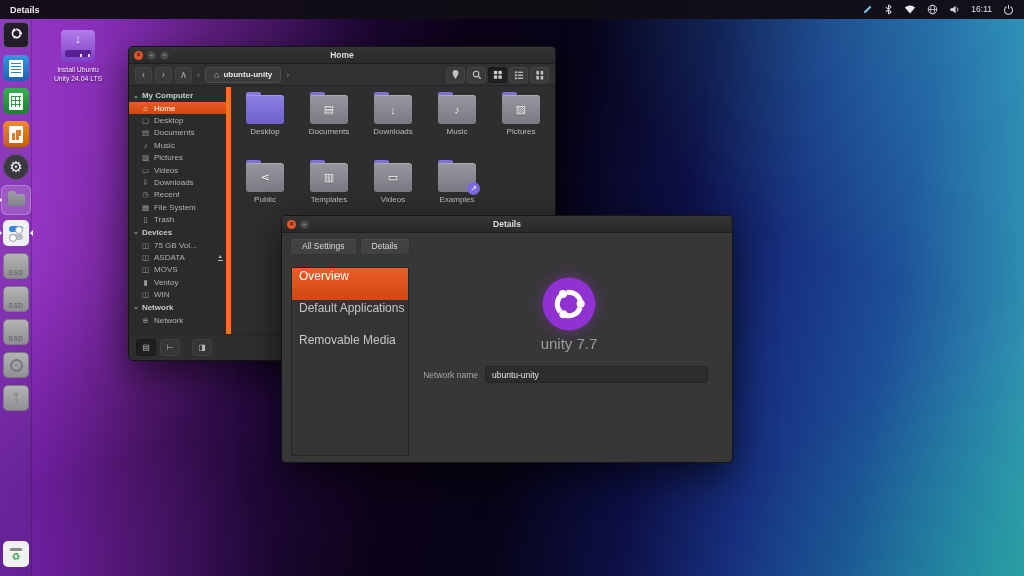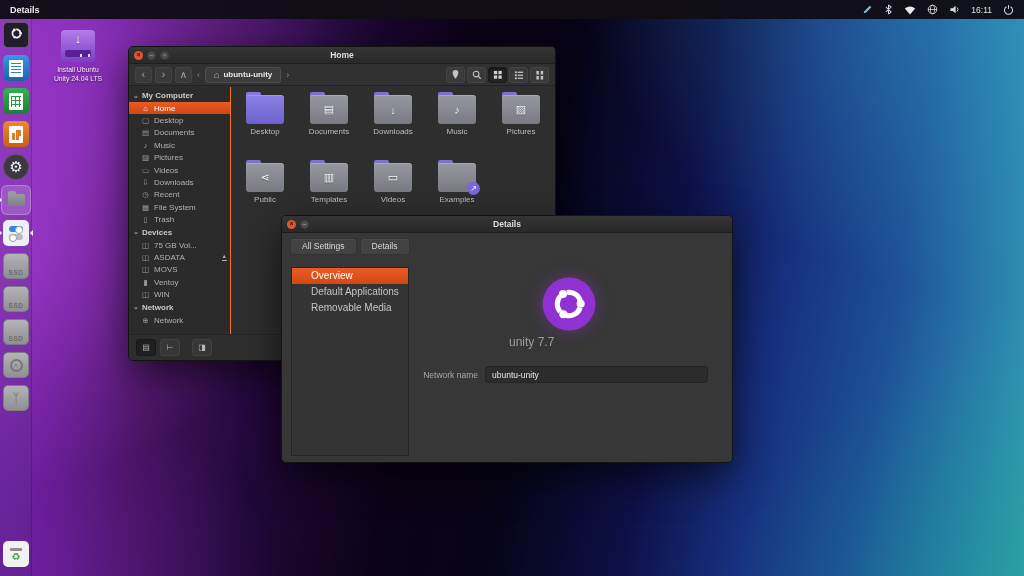--- a/index.html
+++ b/index.html
@@ -14,7 +14,7 @@
 
 .panel{position:absolute;left:0;top:0;right:0;height:19px;background:rgba(17,13,22,.97);display:flex;align-items:center;padding:0 10px;z-index:50}
 .panel .apptitle{font-size:9px;font-weight:bold;color:#ececec}
-.tray{margin-left:auto;display:flex;align-items:center;gap:11px}
+.tray{margin-left:auto;display:flex;align-items:flex-start;gap:11px}
 .tray svg{display:block}
 .clock{font-size:8.5px;color:#e2e2e6}
 

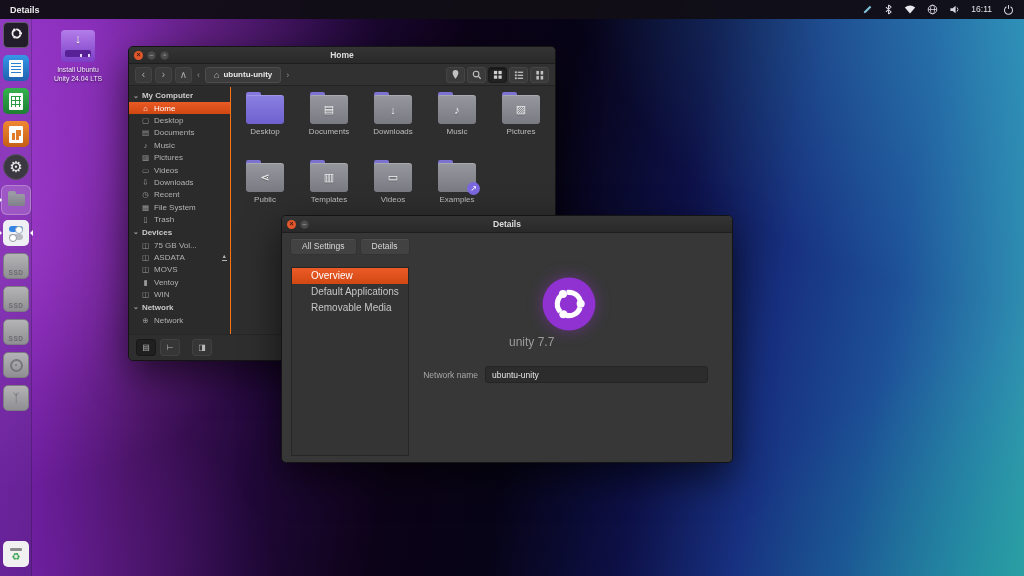--- a/index.html
+++ b/index.html
@@ -71,7 +71,7 @@
 .vbtn{width:19px;height:16px;border-radius:3px;background:#3a3a3a;border:1px solid #454545;display:flex;align-items:center;justify-content:center}
 .vbtn.active{background:#232323;border-color:#1b1b1b;box-shadow:inset 0 1px 2px rgba(0,0,0,.5)}
 .nemo-body{position:absolute;top:40px;left:0;right:0;bottom:26px;display:flex}
-.fm-side{width:104px;background:#2b2b2b;border-right:1px solid #f97316;padding-top:2px;overflow:hidden}
+.fm-side{width:104px;background:#2b2b2b;border-right:5px solid #f97316;padding-top:2px;overflow:hidden}
 .s-head{height:13px;display:flex;align-items:center;gap:3px;padding:0 4px;font-size:8px;font-weight:bold;color:#cacaca}
 .s-chev{font-size:7px;color:#9a9a9a}
 .s-item{height:12.4px;display:flex;align-items:center;gap:4px;padding:0 3px 0 12px;font-size:8px;color:#b2b2b2}

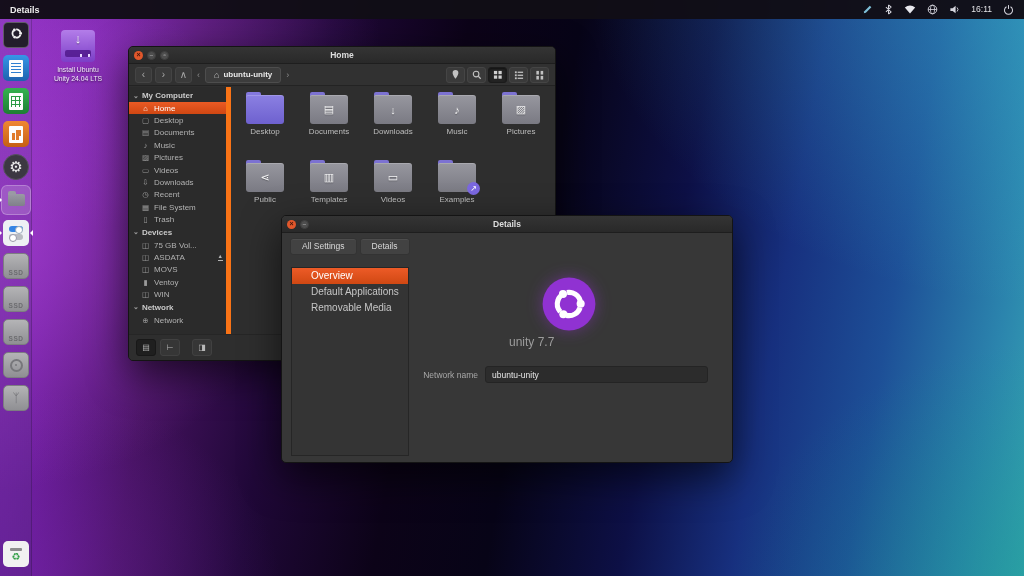--- a/index.html
+++ b/index.html
@@ -97,7 +97,7 @@
 .det-nav{position:absolute;left:8px;top:5px;display:flex;gap:3px}
 .det-btn{height:17px;line-height:15px;padding:0 11px;background:#424242;border:1px solid #333;border-radius:3px;font-size:8.5px;color:#d8d8d8;box-shadow:inset 0 1px 0 rgba(255,255,255,.06)}
 .det-side{position:absolute;left:9px;top:34px;width:118px;bottom:6px;background:#343434;border:1px solid #262626}
-.det-item{height:16px;line-height:16px;padding-left:19px;font-size:10px;color:#c6c6c6;white-space:nowrap;overflow:hidden}
+.det-item{height:32px;line-height:16px;padding-left:7px;font-size:12px;color:#c6c6c6;white-space:nowrap;overflow:hidden}
 .det-item.selected{background:linear-gradient(#ed5b27,#d04813);color:#fff}
 .det-logo{position:absolute;left:260px;top:44px;width:54px;height:54px;filter:drop-shadow(0 0 8px rgba(150,50,210,.45))}
 .det-version{position:absolute;left:227px;top:102px;width:120px;font-size:12px;color:#9c9c9c}

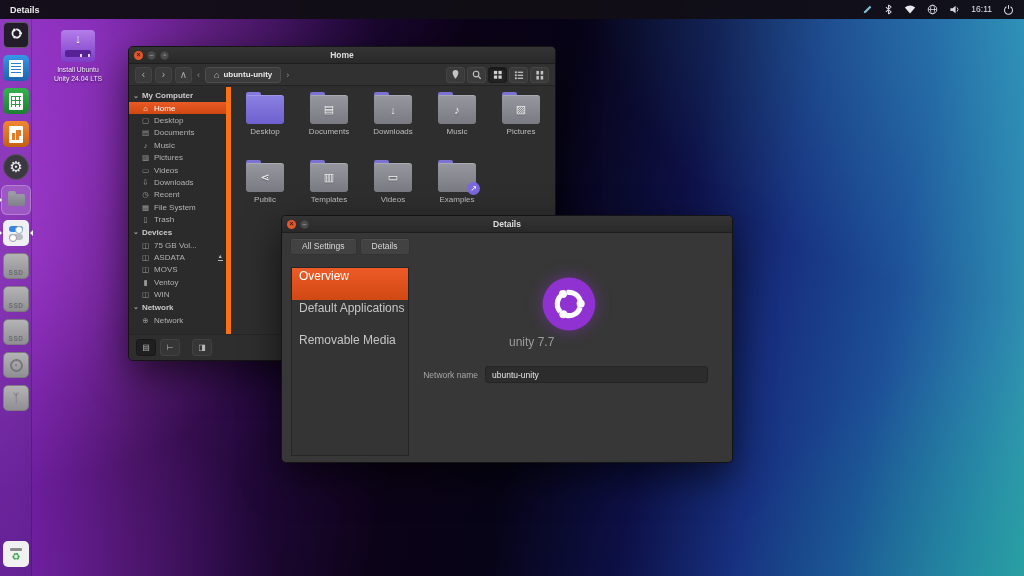--- a/index.html
+++ b/index.html
@@ -100,7 +100,7 @@
 .det-item{height:32px;line-height:16px;padding-left:7px;font-size:12px;color:#c6c6c6;white-space:nowrap;overflow:hidden}
 .det-item.selected{background:linear-gradient(#ed5b27,#d04813);color:#fff}
 .det-logo{position:absolute;left:260px;top:44px;width:54px;height:54px;filter:drop-shadow(0 0 8px rgba(150,50,210,.45))}
-.det-version{position:absolute;left:227px;top:102px;width:120px;font-size:12px;color:#9c9c9c}
+.det-version{position:absolute;left:227px;top:102px;width:120px;text-align:center;font-size:15px;color:#9c9c9c}
 .dn-label{position:absolute;left:0;top:137px;width:196px;text-align:right;color:#a8a8a8}
 .dn-input{position:absolute;left:203px;top:133px;width:223px;height:17px;background:#2c2c2c;border:1px solid #242424;border-radius:3px;color:#e6e6e6;font-size:8.5px;padding:0 6px;font-family:"Liberation Sans",sans-serif}
 .inforows{position:absolute;left:0;top:157px;right:6px}

